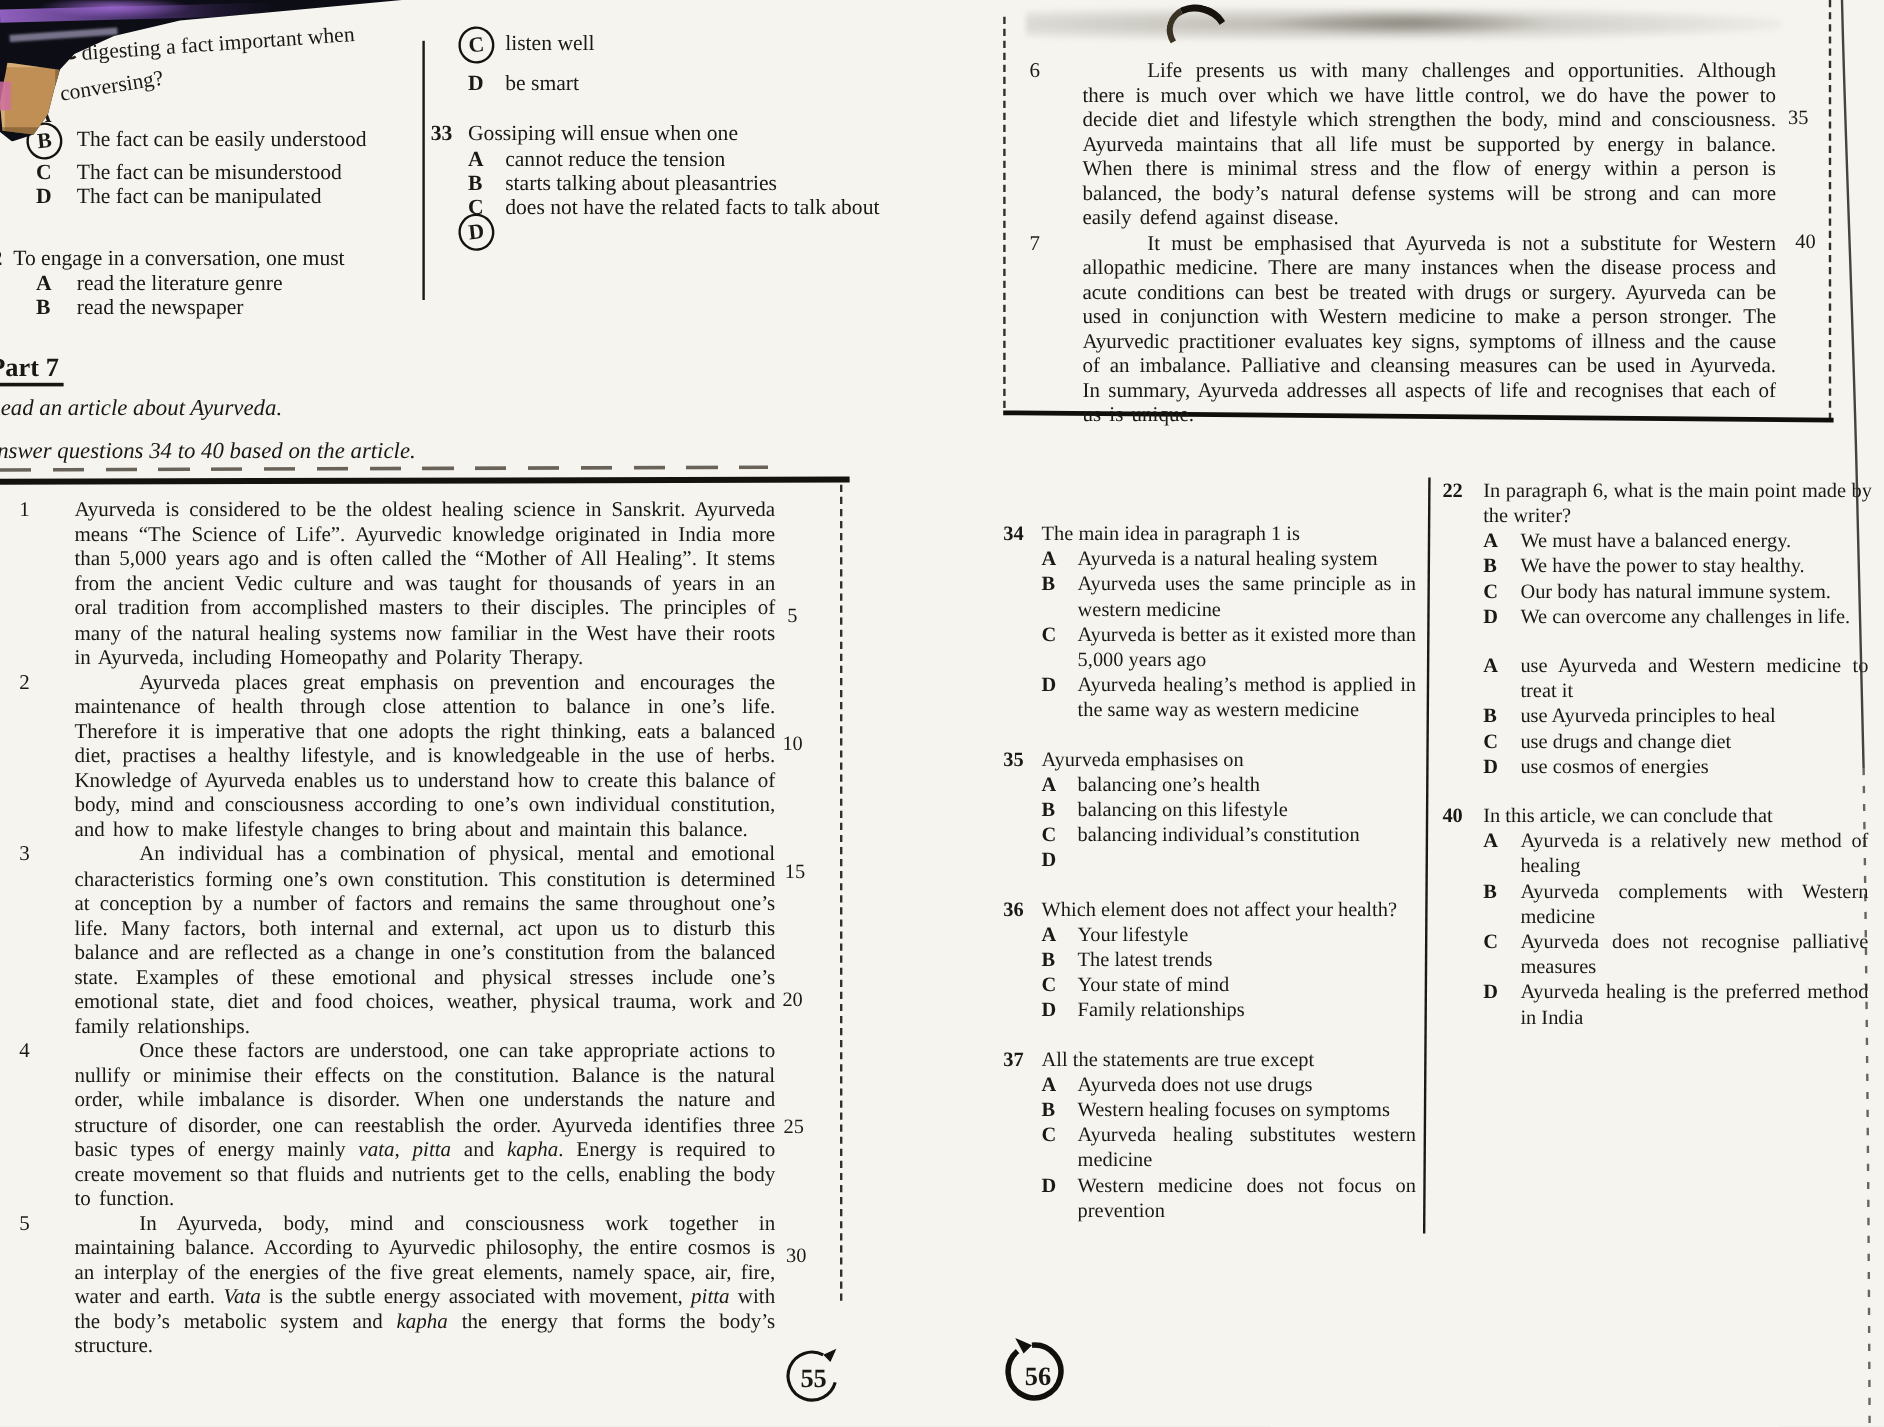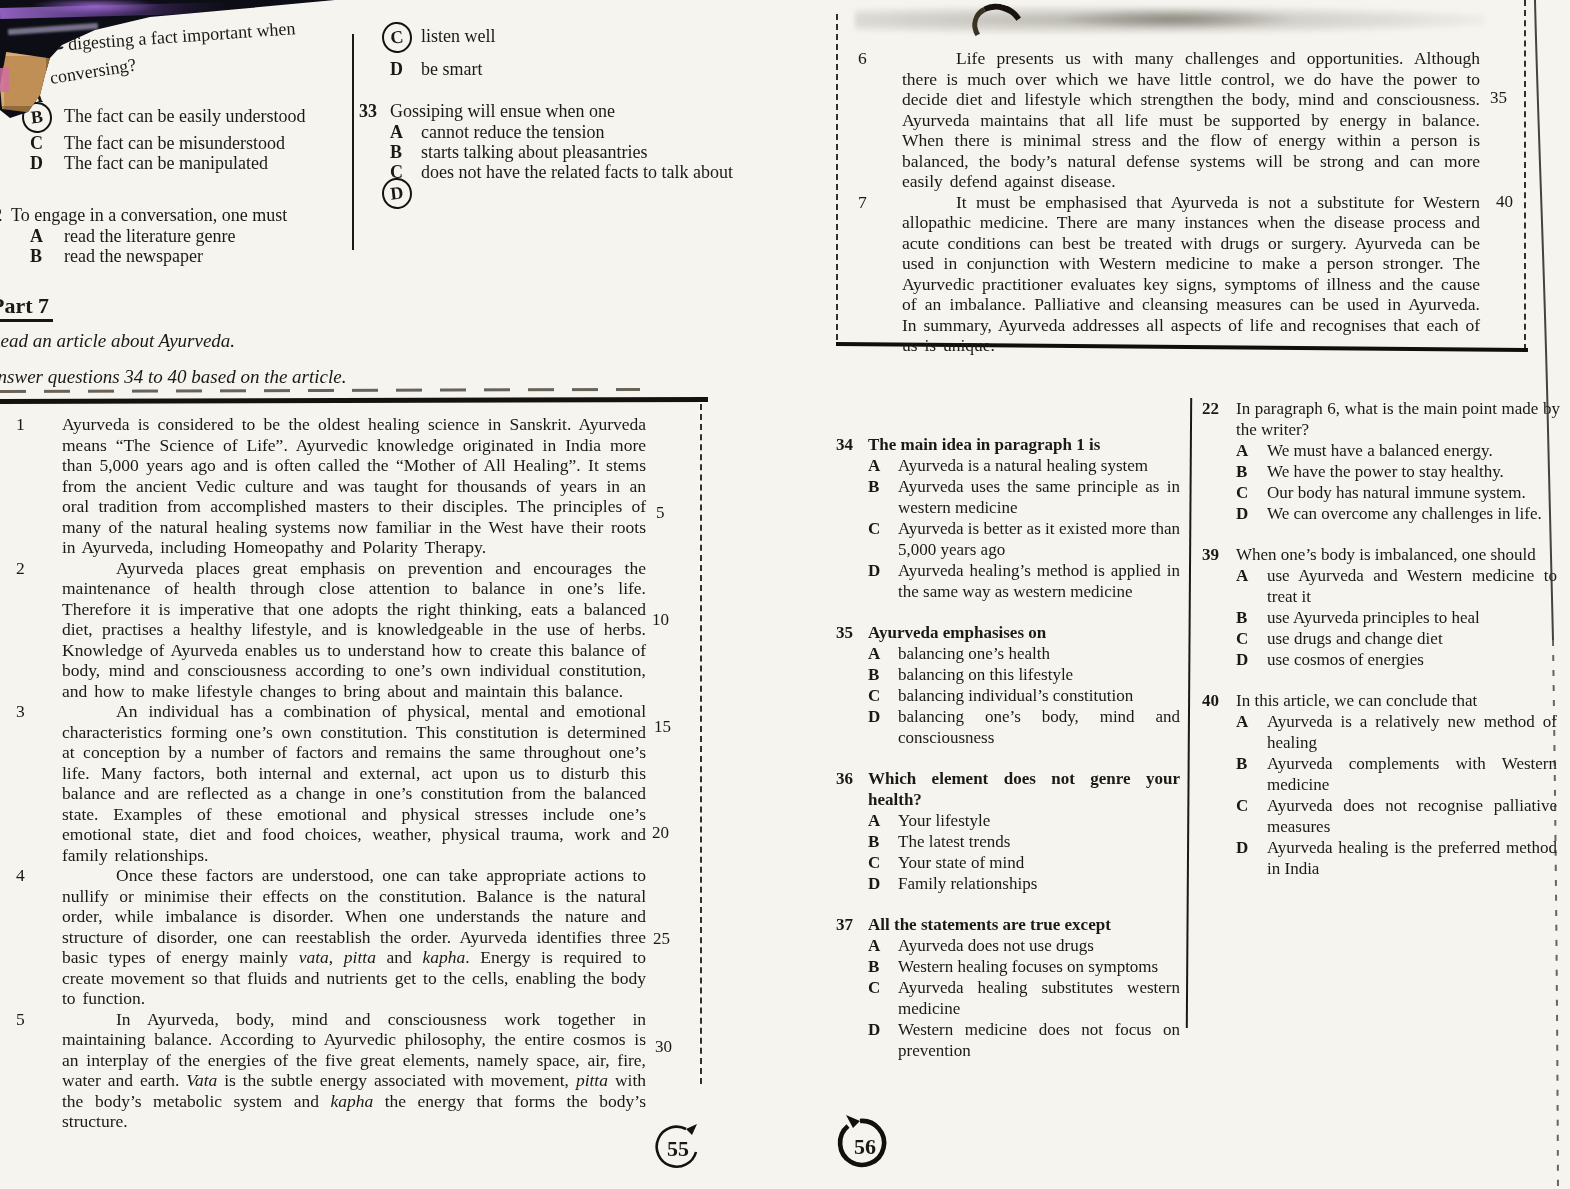--- a/index.html
+++ b/index.html
@@ -62,7 +62,7 @@
   .qstem{text-align:justify;}
   .rq{font-size:17px;line-height:21px;}
   .rq .opt{line-height:21px;}
-  .colA .qstem{width:312px;font-weight:bold;}
+  .colA .qstem{width:312px;}
   .colA .opt{margin-left:32px;}
   .colA .oletter{flex:0 0 30px;}
   .colA .otext{width:282px;}

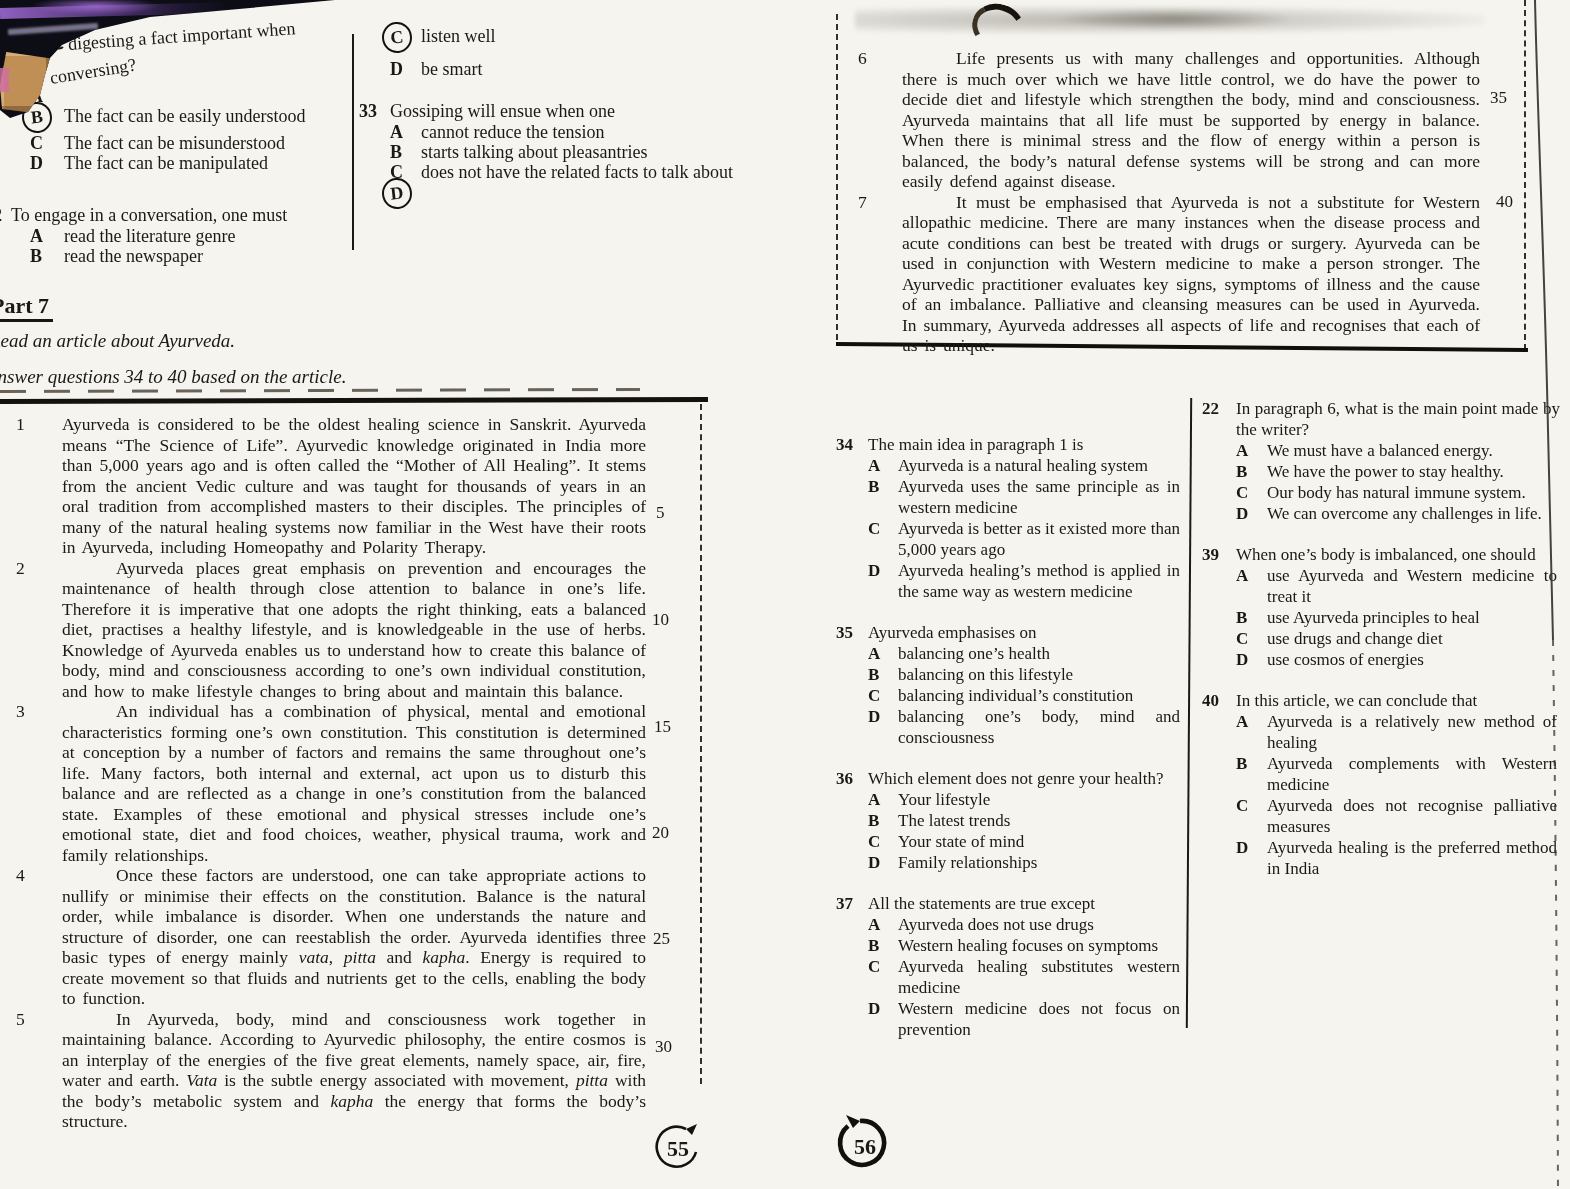--- a/index.html
+++ b/index.html
@@ -365,10 +365,6 @@
         </div>
     </div>
     <div class="qblock">
-      <div class="qrow">
-        <span class="qnum">39</span>
-        <span class="qstem">When one’s body is imbalanced, one should</span>
-      </div>
       <div class="opt">
           <span class="oletter">A</span>
           <span class="otext">use Ayurveda and Western medicine to treat it</span>

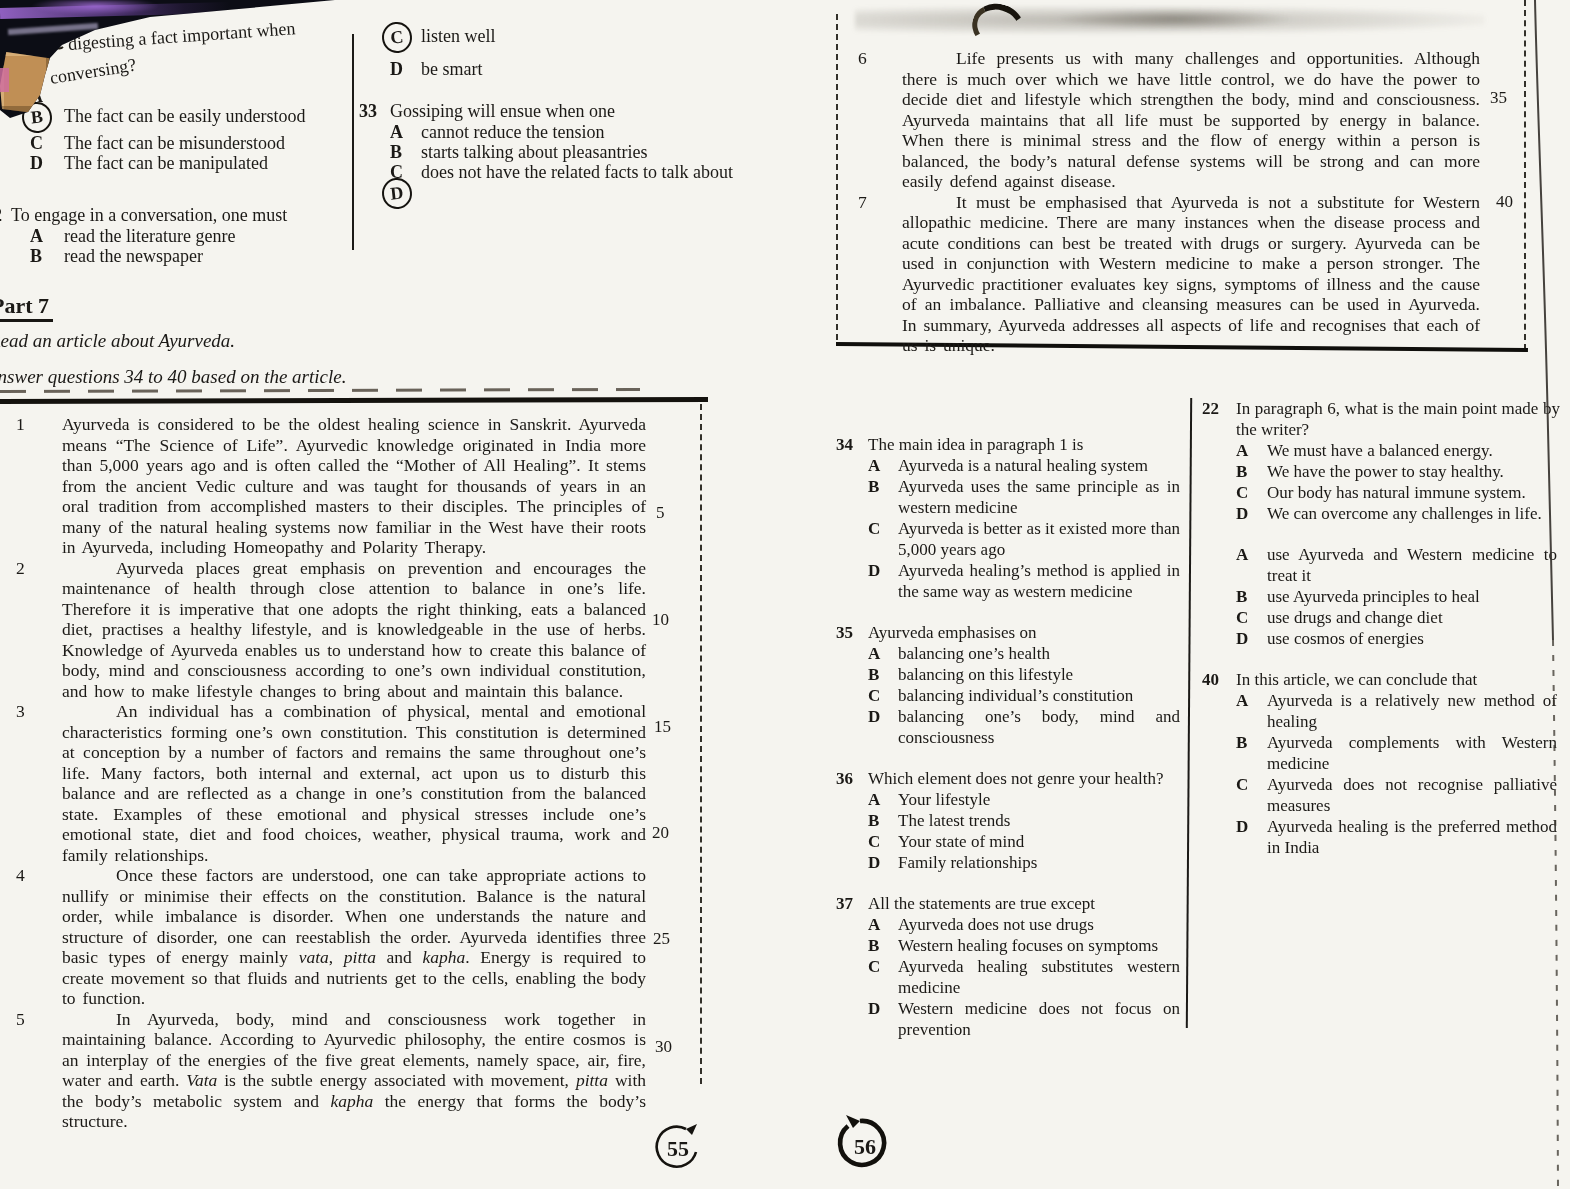--- a/index.html
+++ b/index.html
@@ -290,7 +290,6 @@
         </div>
       <div class="opt">
           <span class="oletter">D</span>
-          <span class="otext">balancing one’s body, mind and consciousness</span>
         </div>
     </div>
     <div class="qblock">

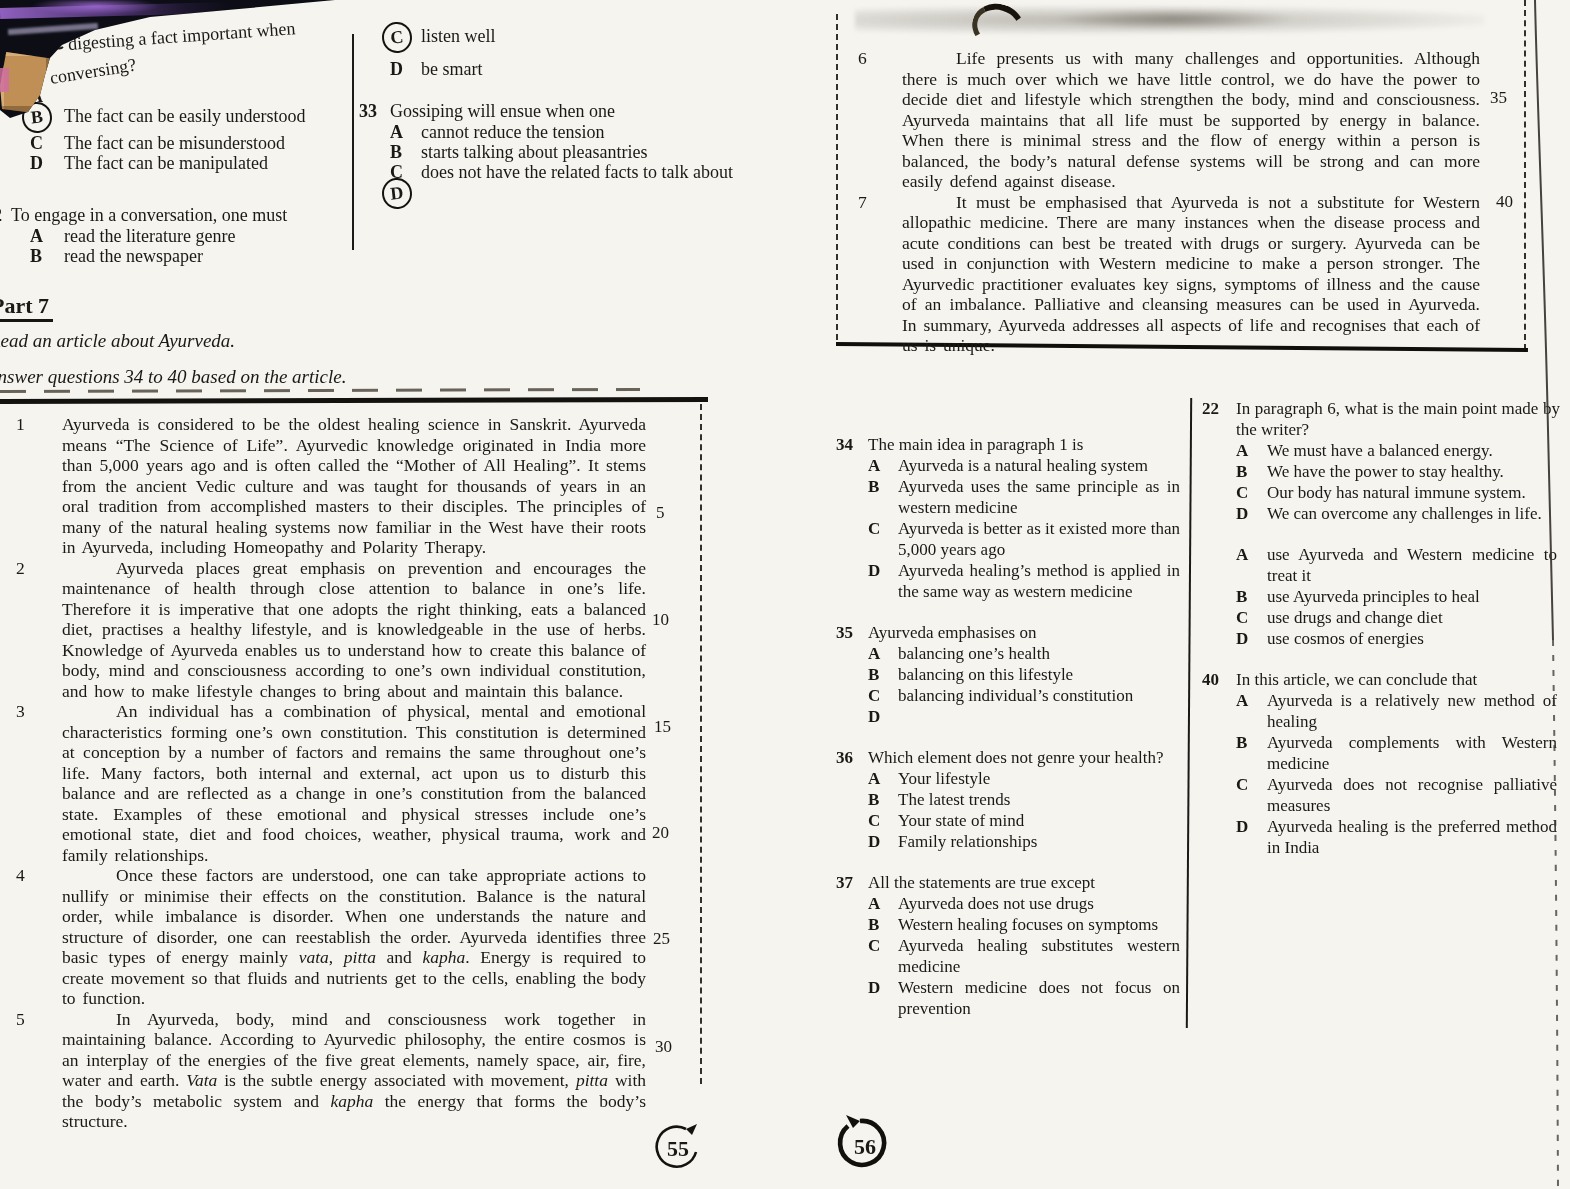--- a/index.html
+++ b/index.html
@@ -295,7 +295,7 @@
     <div class="qblock">
       <div class="qrow">
         <span class="qnum">36</span>
-        <span class="qstem">Which element does not genre your health?</span>
+        <span class="qstem">Which element does not affect your health?</span>
       </div>
       <div class="opt">
           <span class="oletter">A</span>

